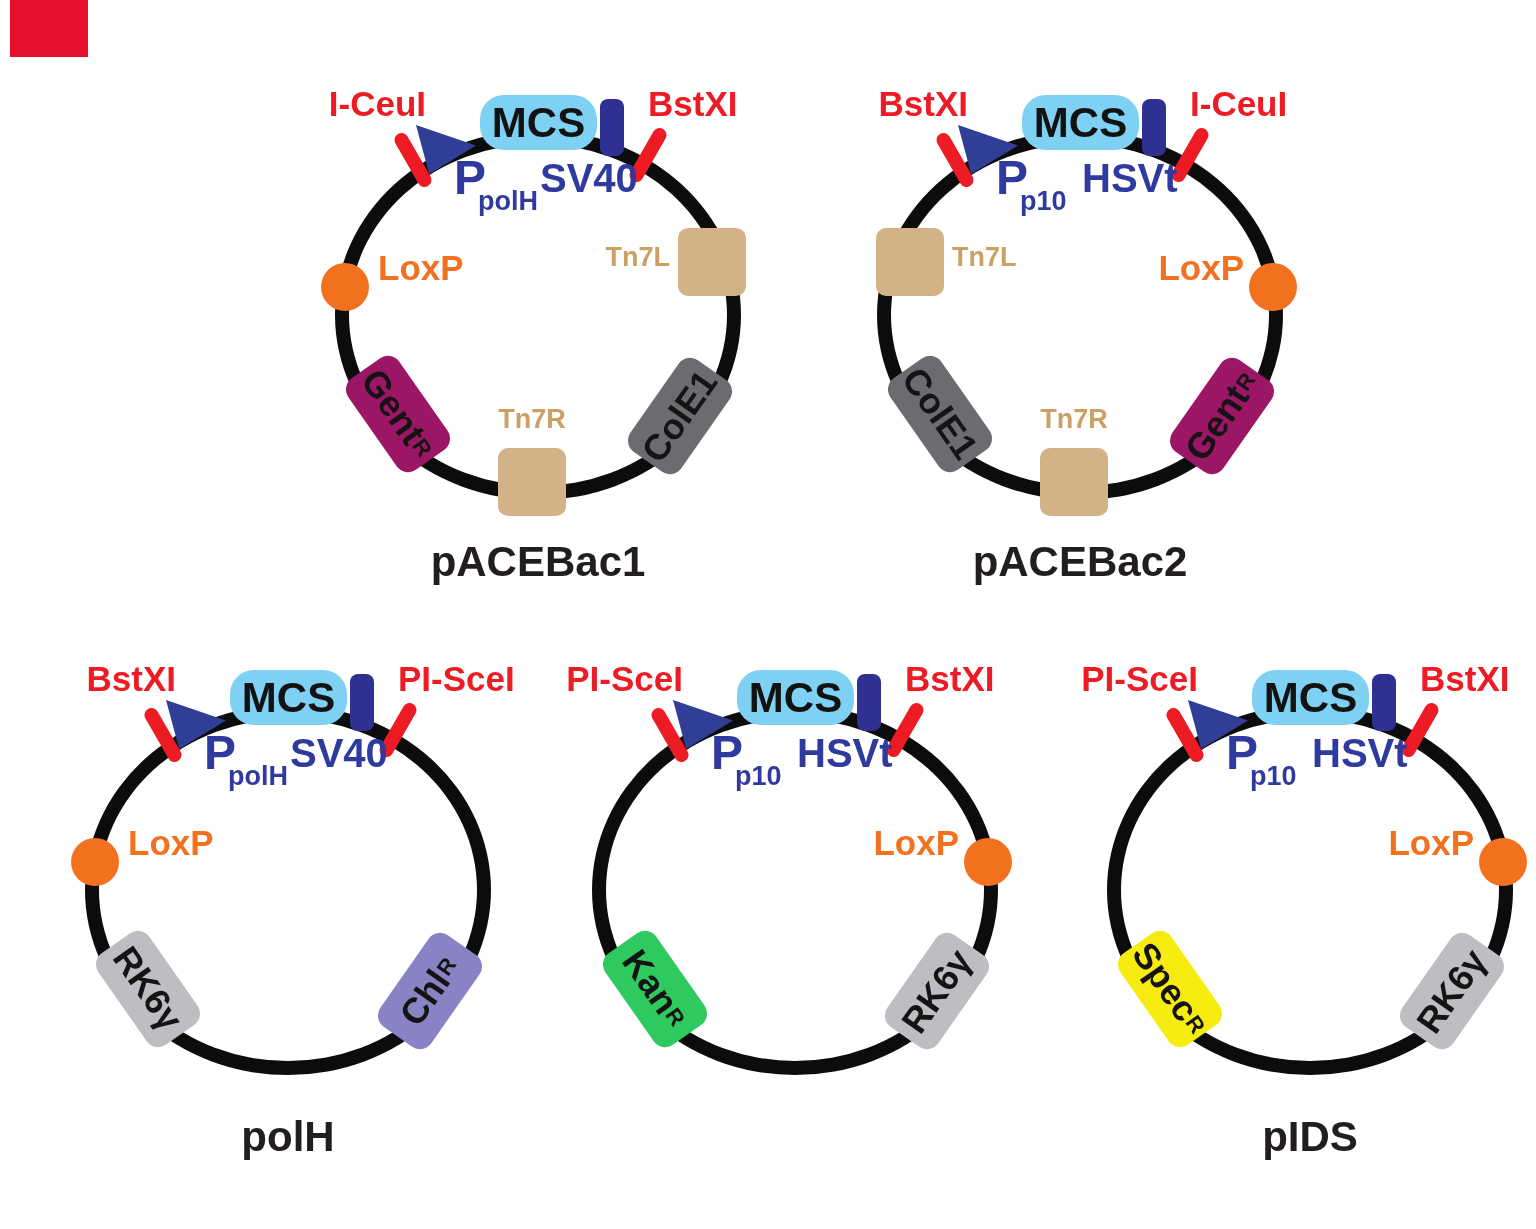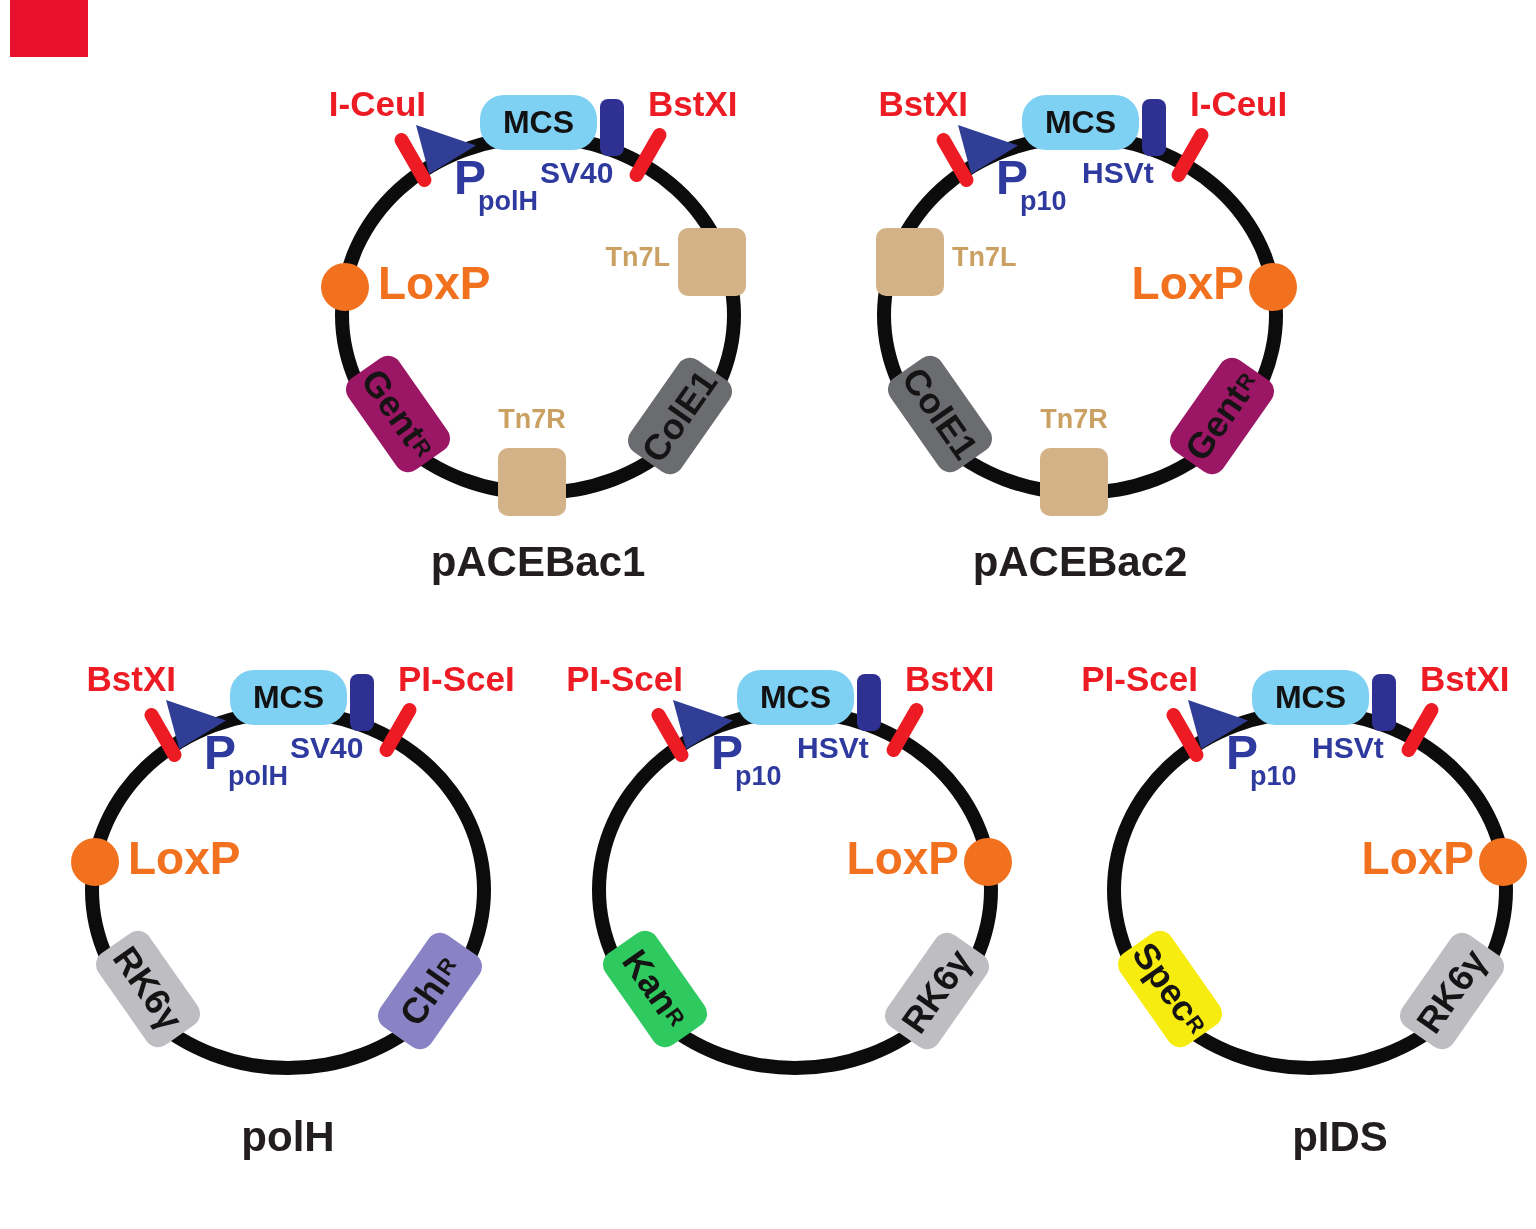--- a/index.html
+++ b/index.html
@@ -11,7 +11,7 @@
         border-radius:50%;box-sizing:border-box;}
   .mcs{position:absolute;left:202px;top:25px;width:117px;height:55px;background:var(--mcsfill);
        border-radius:24px;display:flex;align-items:center;justify-content:center;
-       font-size:32px;color:#121212;z-index:3;}
+       font-size:42px;color:#121212;z-index:3;}
   .termblock{position:absolute;left:322px;top:29px;width:24px;height:57px;background:var(--navy);
        border-radius:8px;z-index:3;}
   .tri{position:absolute;left:138px;top:52px;width:60px;height:52px;background:var(--navytri);

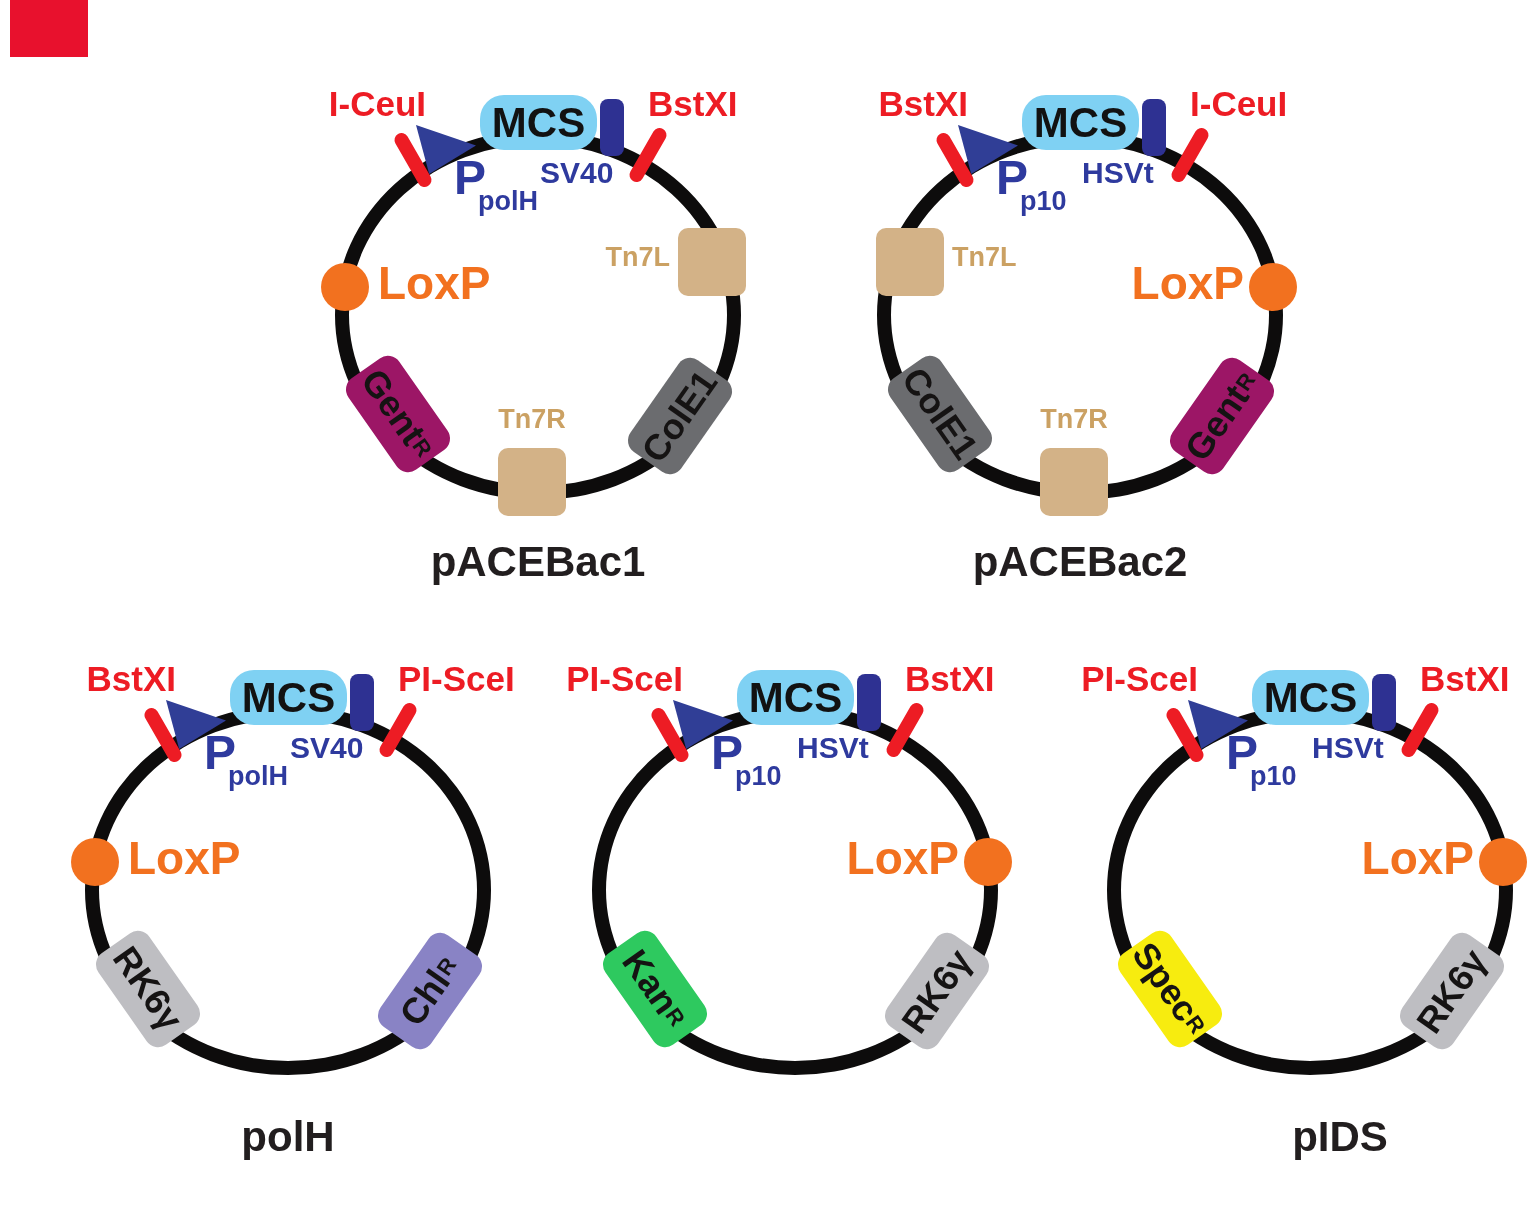--- a/index.html
+++ b/index.html
@@ -24,7 +24,7 @@
   .siteR{left:370px;}
   .ptxt{position:absolute;left:176px;top:80px;color:var(--navytext);font-size:48px;z-index:5;}
   .psub{position:absolute;left:200px;top:116px;color:var(--navytext);font-size:27px;z-index:5;}
-  .tlabel{position:absolute;left:262px;top:86px;color:var(--navytext);font-size:30px;z-index:5;}
+  .tlabel{position:absolute;left:262px;top:86px;color:var(--navytext);font-size:40px;z-index:5;}
   .loxdot{position:absolute;width:48px;height:48px;border-radius:50%;background:var(--orange);z-index:3;}
   .loxlabel{position:absolute;top:186px;color:var(--orange);font-size:46px;white-space:nowrap;z-index:5;}
   .sq{position:absolute;width:68px;height:68px;border-radius:10px;background:var(--tan);z-index:3;}

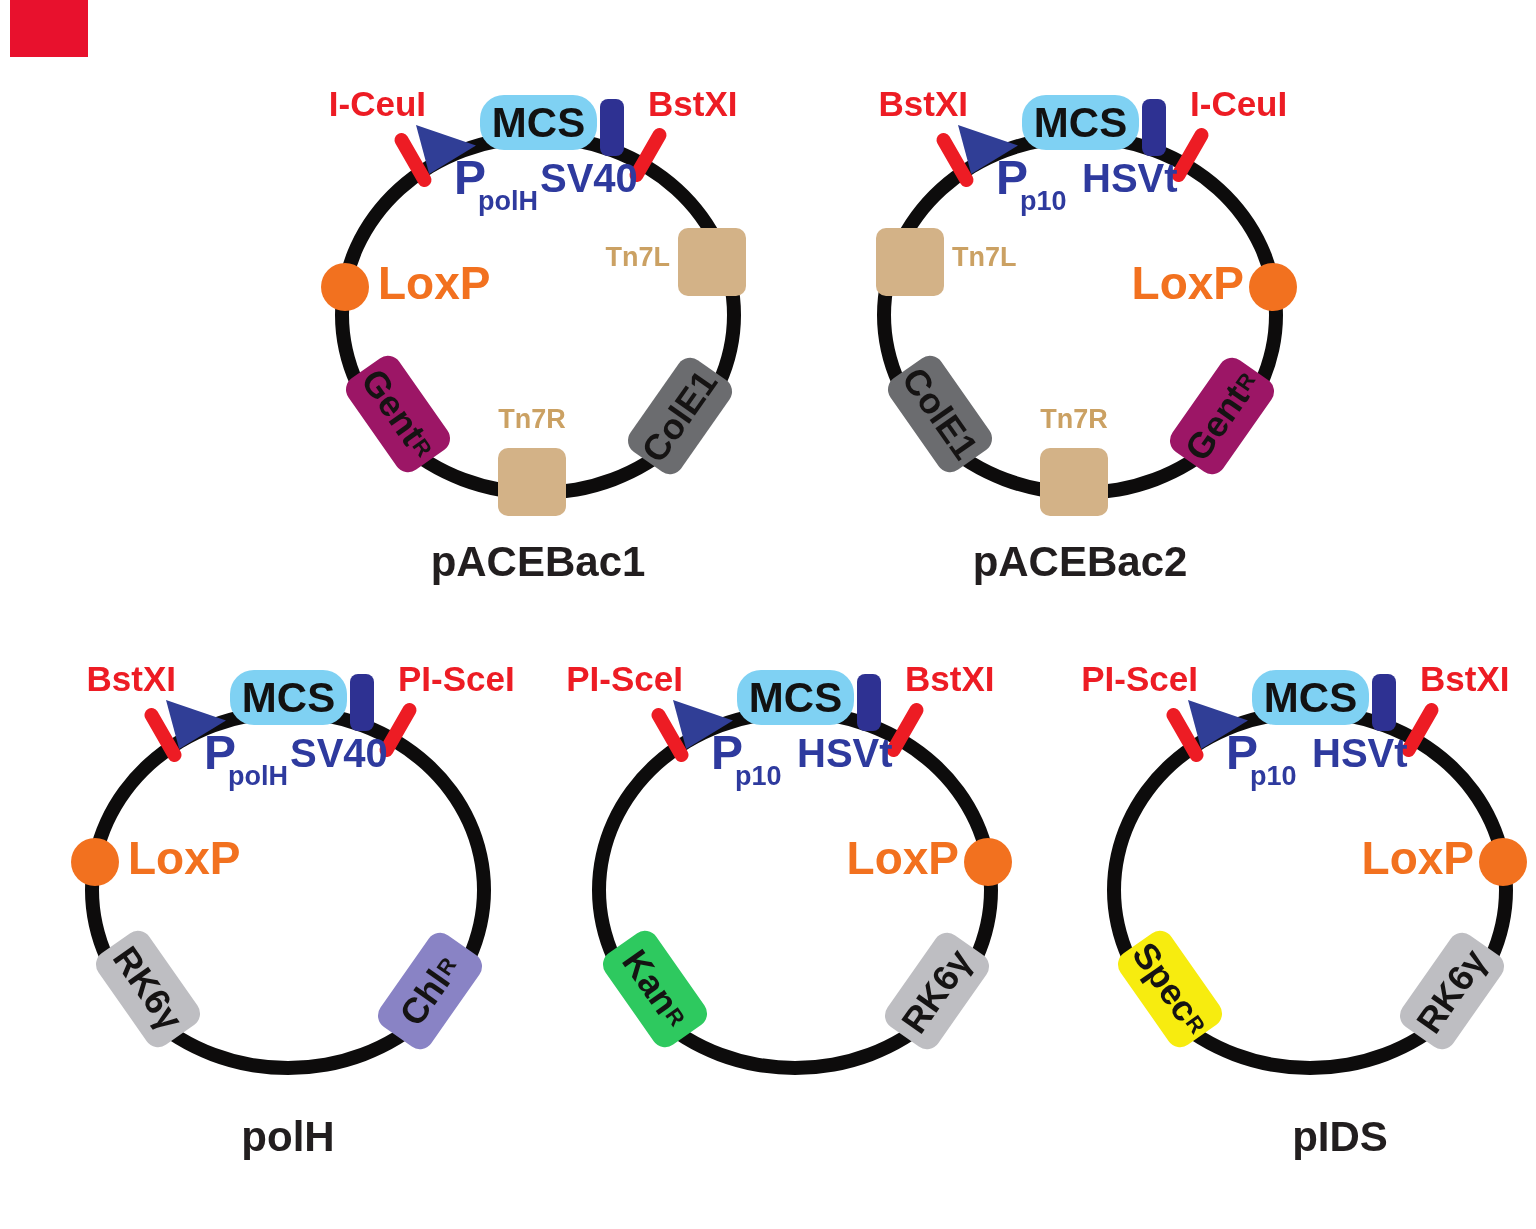--- a/index.html
+++ b/index.html
@@ -26,7 +26,7 @@
   .psub{position:absolute;left:200px;top:116px;color:var(--navytext);font-size:27px;z-index:5;}
   .tlabel{position:absolute;left:262px;top:86px;color:var(--navytext);font-size:40px;z-index:5;}
   .loxdot{position:absolute;width:48px;height:48px;border-radius:50%;background:var(--orange);z-index:3;}
-  .loxlabel{position:absolute;top:186px;color:var(--orange);font-size:46px;white-space:nowrap;z-index:5;}
+  .loxlabel{position:absolute;top:178px;color:var(--orange);font-size:35px;white-space:nowrap;z-index:5;}
   .sq{position:absolute;width:68px;height:68px;border-radius:10px;background:var(--tan);z-index:3;}
   .sqlabel{position:absolute;color:var(--tantext);font-size:27px;white-space:nowrap;z-index:5;}
   .gene{position:absolute;width:112px;height:62px;border-radius:14px;display:flex;align-items:center;

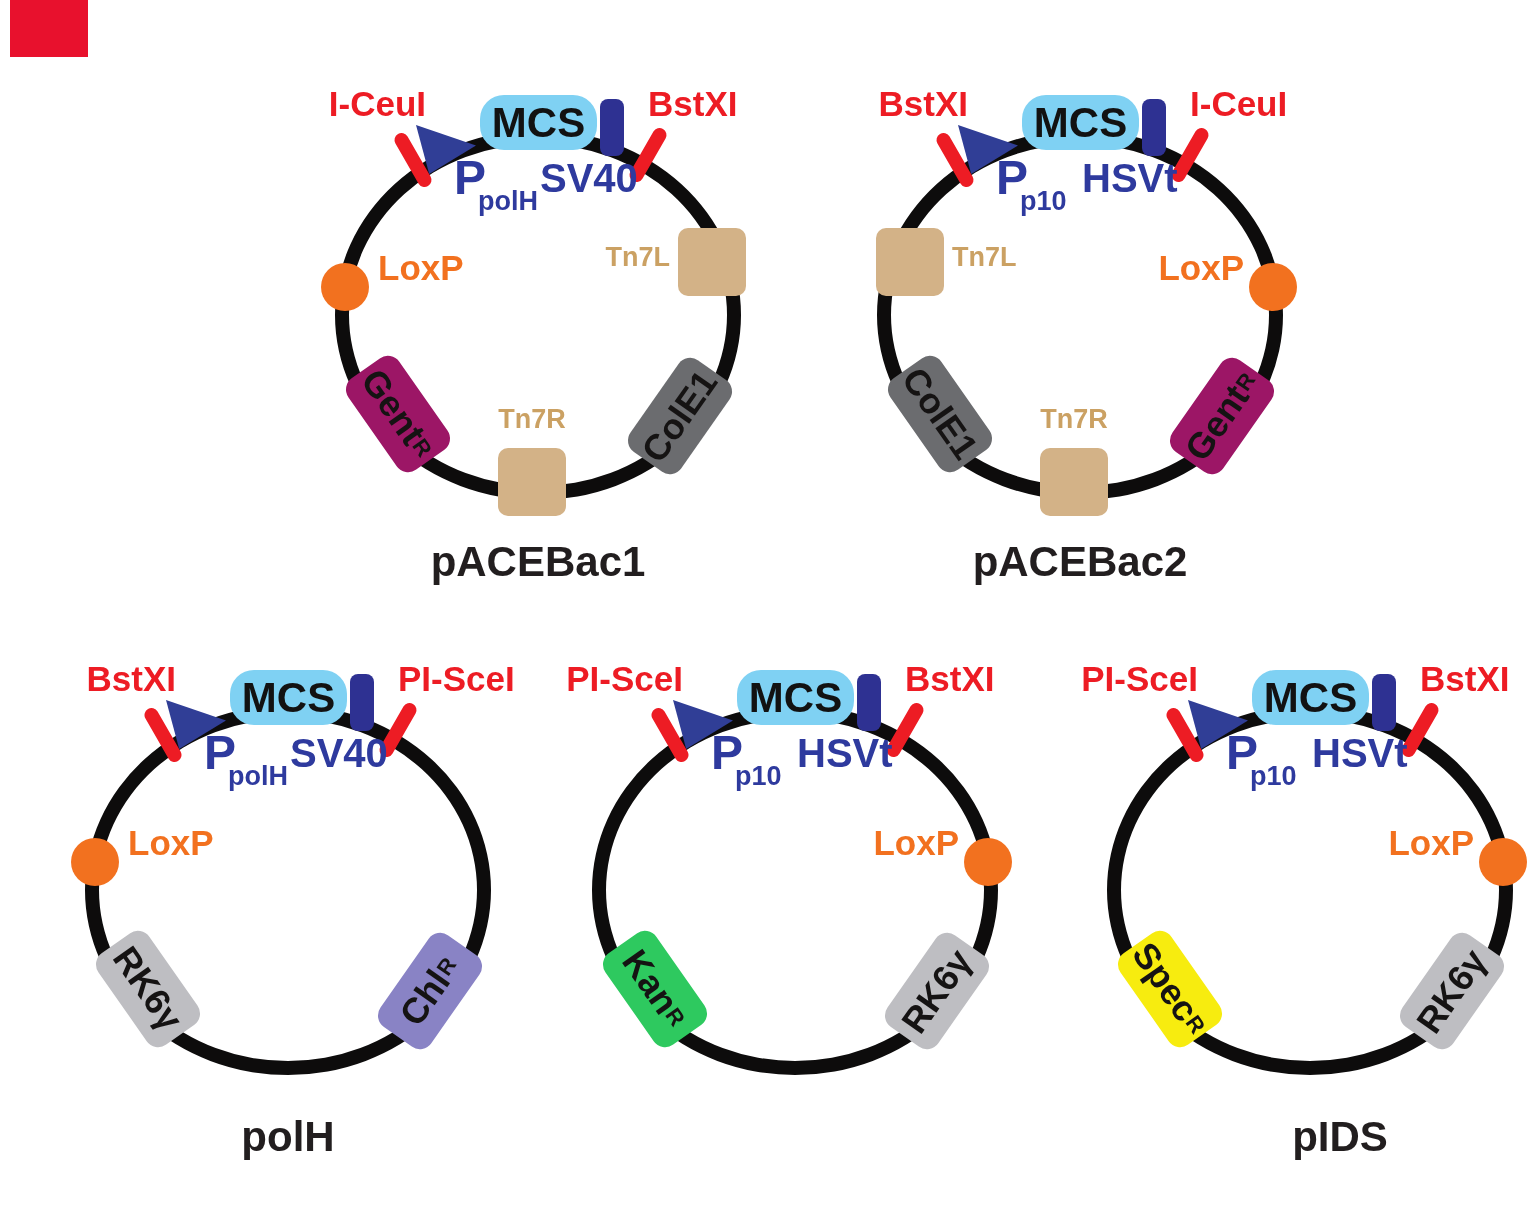--- a/index.html
+++ b/index.html
@@ -175,7 +175,7 @@
         <span>RK6γ</span>
         <sup></sup>
       </div>
-      <div class="pname" style="left: 260px; color: rgb(34, 30, 31); margin-left: 30px;">pIDS</div>
+      <div class="pname" style="left: 260px; color: rgb(34, 30, 31);">pIDS</div>
     </div>
   </div>
 

